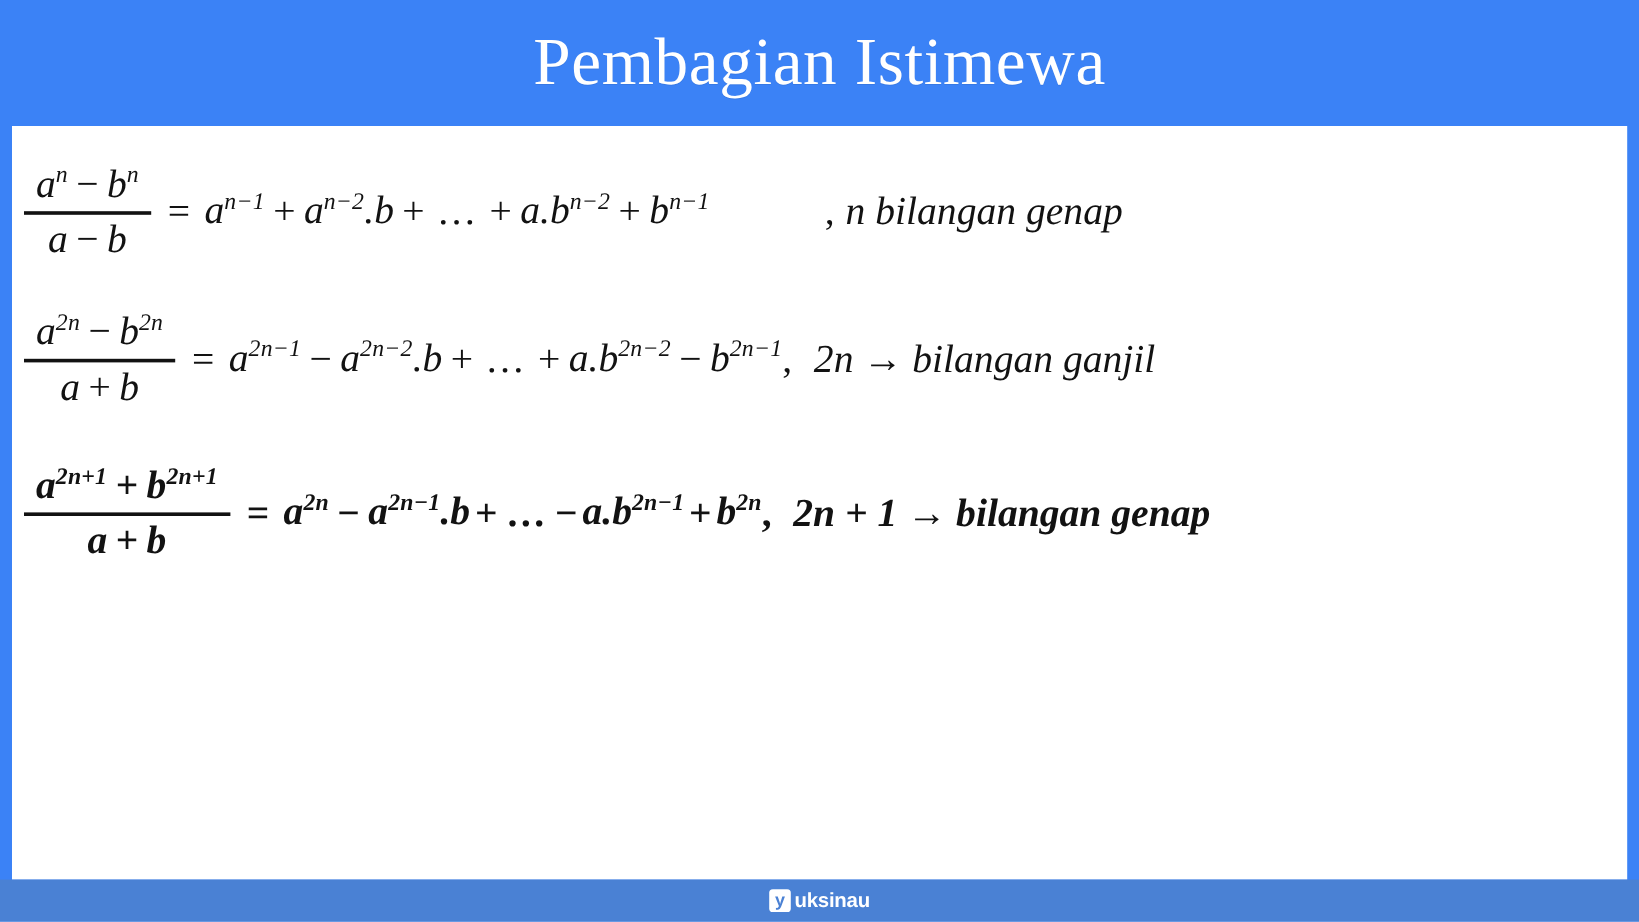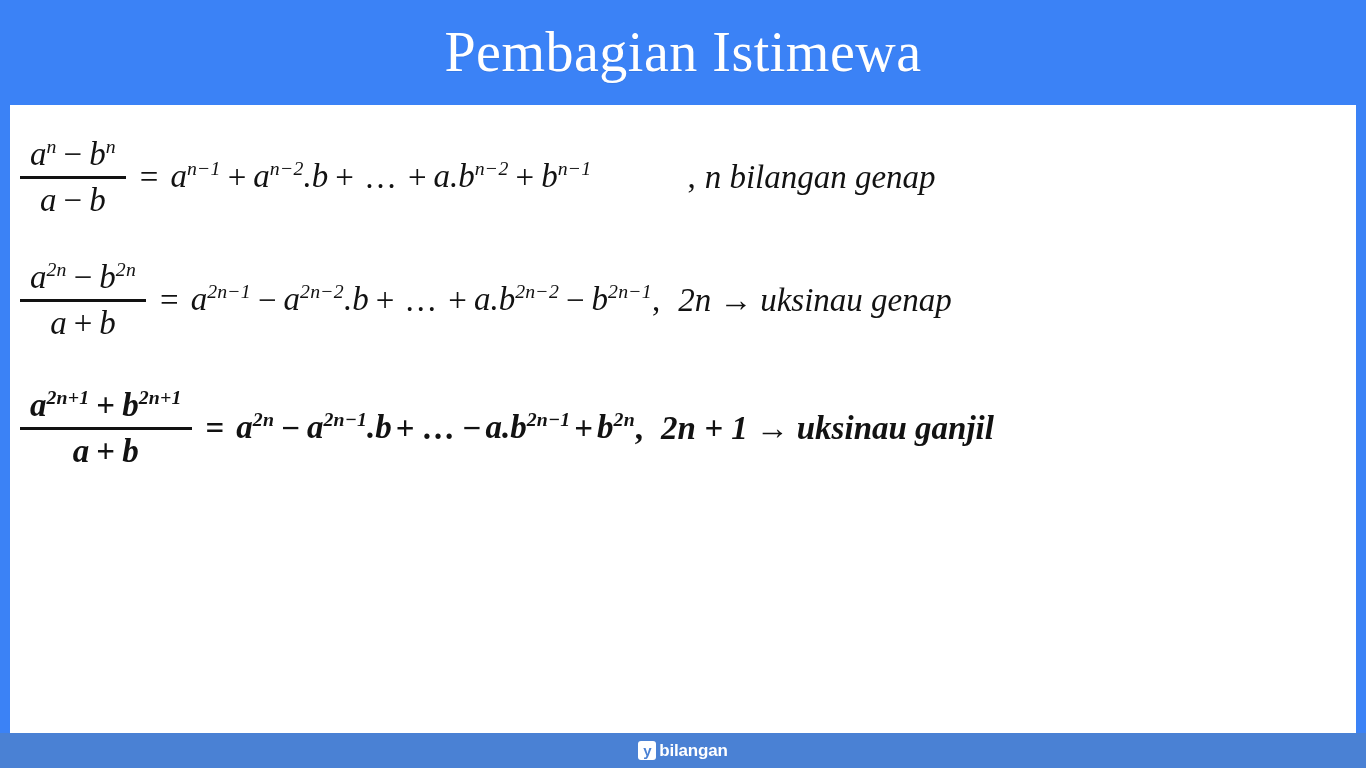--- a/index.html
+++ b/index.html
@@ -229,7 +229,7 @@
       <span class="m"><span>a.</span><span>b</span><sup>2n−2</sup></span>
       <span class="op">−</span>
       <span class="m"><span>b</span><sup>2n−1</sup></span>
-      <span class="note"><span class="comma">,</span><span class="gap-md"></span><span>2n</span><span class="arrow">→</span><span>uksinau genap</span></span>
+      <span class="note"><span class="comma">,</span><span class="gap-md"></span><span>2n</span><span class="arrow">→</span><span>bilangan ganjil</span></span>
     </div>
 
     <div class="eq-row r3">

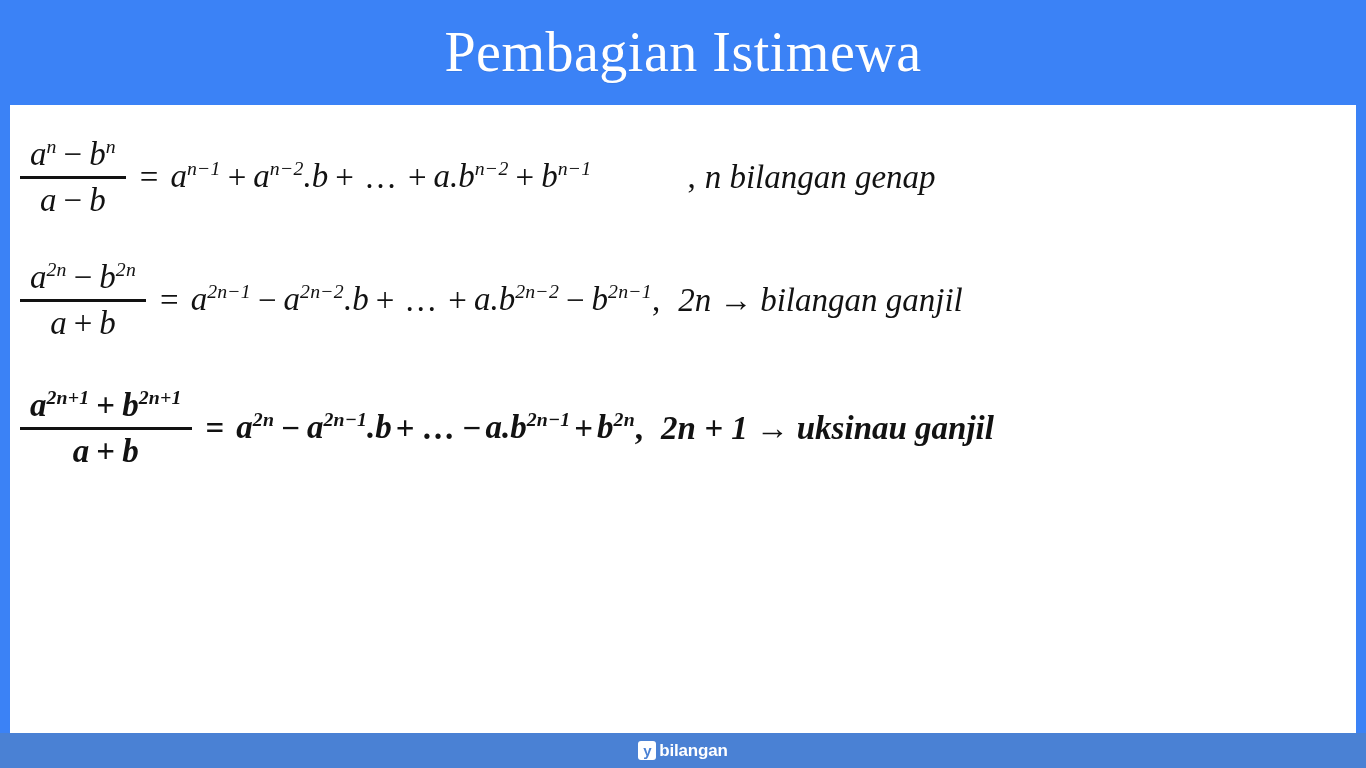--- a/index.html
+++ b/index.html
@@ -248,7 +248,7 @@
       <span class="m"><span>a.</span><span>b</span><sup>2n−1</sup></span>
       <span class="op tight">+</span>
       <span class="m"><span>b</span><sup>2n</sup></span>
-      <span class="note"><span class="comma">,</span><span class="gap-md"></span><span>2n + 1</span><span class="arrow">→</span><span>uksinau ganjil</span></span>
+      <span class="note"><span class="comma">,</span><span class="gap-md"></span><span>2n + 1</span><span class="arrow">→</span><span>bilangan genap</span></span>
     </div>
 
   </div>

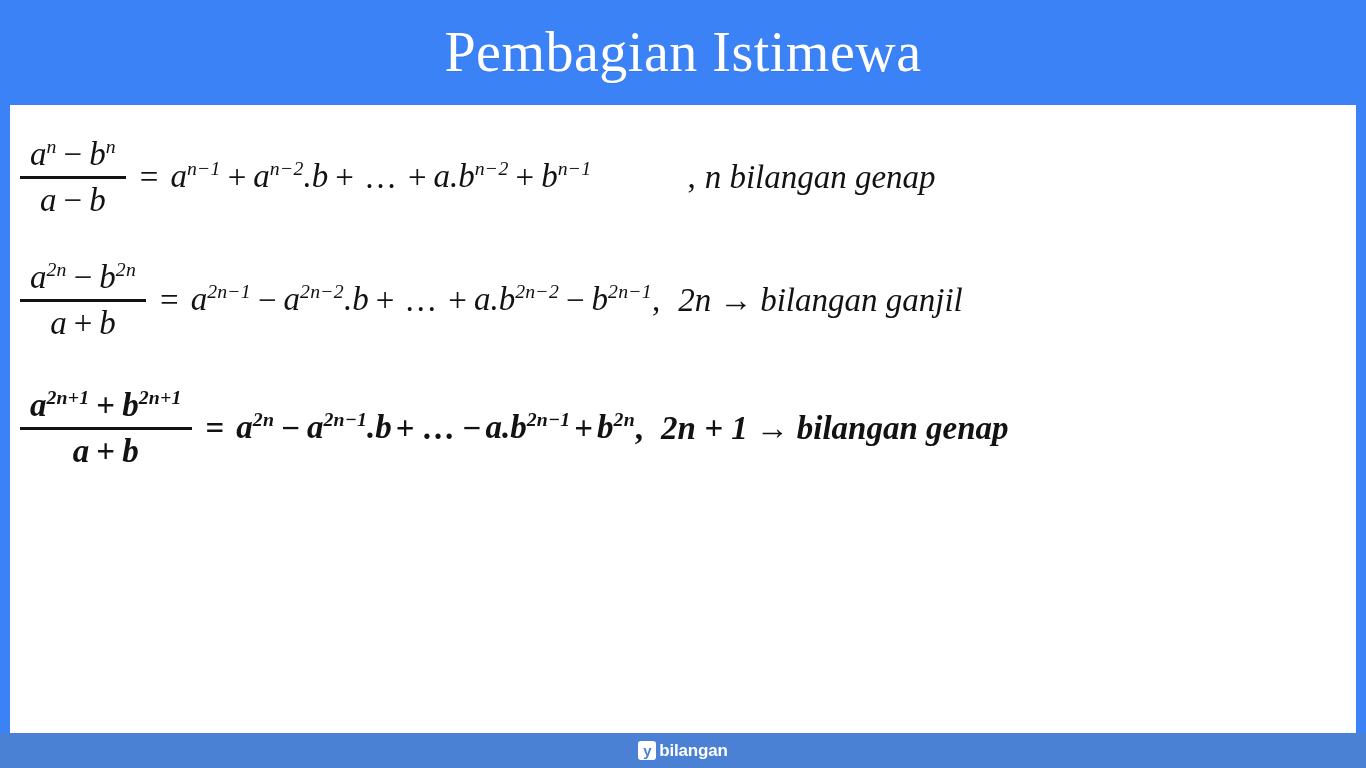--- a/index.html
+++ b/index.html
@@ -256,7 +256,7 @@
   <div class="footer">
     <div class="logo">
       <span class="logo-mark">y</span>
-      <span class="logo-text">bilangan</span>
+      <span class="logo-text">uksinau</span>
     </div>
   </div>
 

